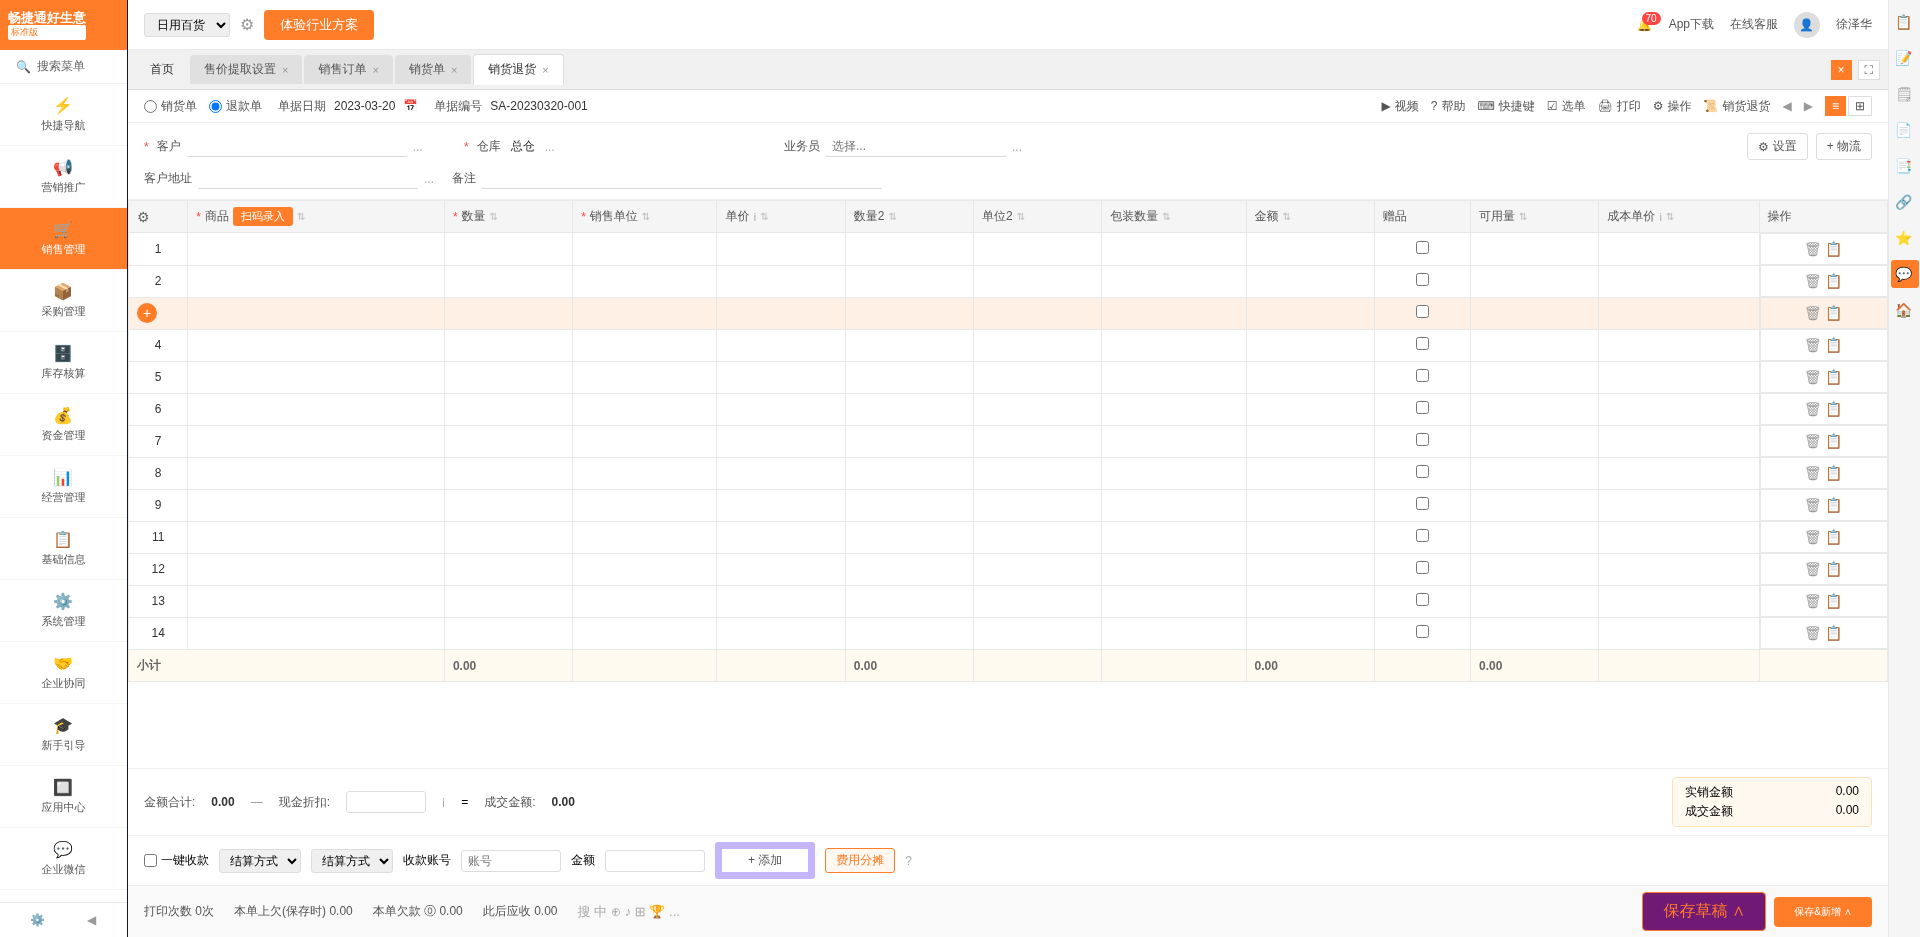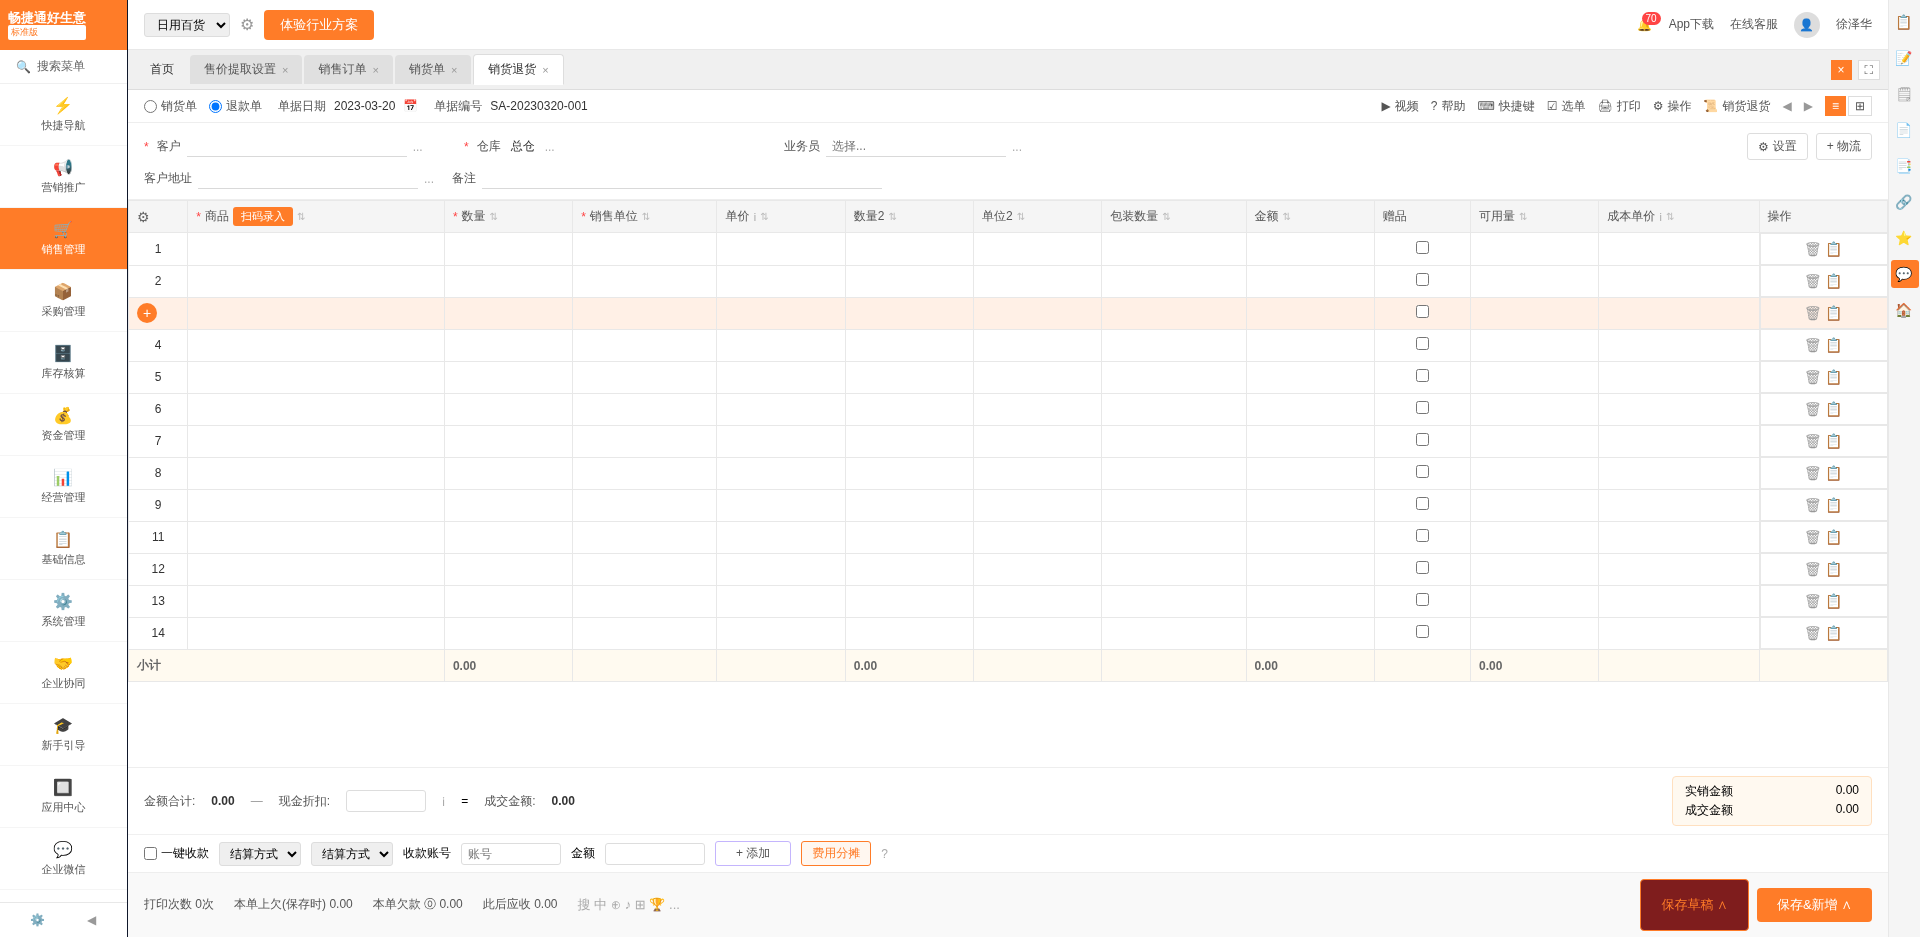--- a/index.html
+++ b/index.html
@@ -86,7 +86,7 @@
     .footer-checkbox { display: flex; align-items: center; gap: 4px; }
     .footer-select { border: 1px solid #ddd; padding: 3px 6px; border-radius: 3px; }
     .footer-input { border: 1px solid #ddd; padding: 3px 6px; border-radius: 3px; width: 100px; }
-    .add-btn { background: #fff; border: 1px solid #c4b5fd; padding: 3px 20px; border-radius: 3px; cursor: pointer; color: #555; }
+    .add-btn { background: #fff; border: 7px solid #c4b5fd; padding: 3px 26px; border-radius: 3px; cursor: pointer; color: #555; }
     .fee-btn { background: #fff7f0; border: 1px solid #ff7c28; color: #ff7c28; padding: 3px 10px; border-radius: 3px; cursor: pointer; }
     .footer-row3 { display: flex; align-items: center; justify-content: space-between; padding: 6px 16px; background: #f9f9f9; border-top: 1px solid #eee; }
     .footer-stats { display: flex; gap: 20px; color: #555; }

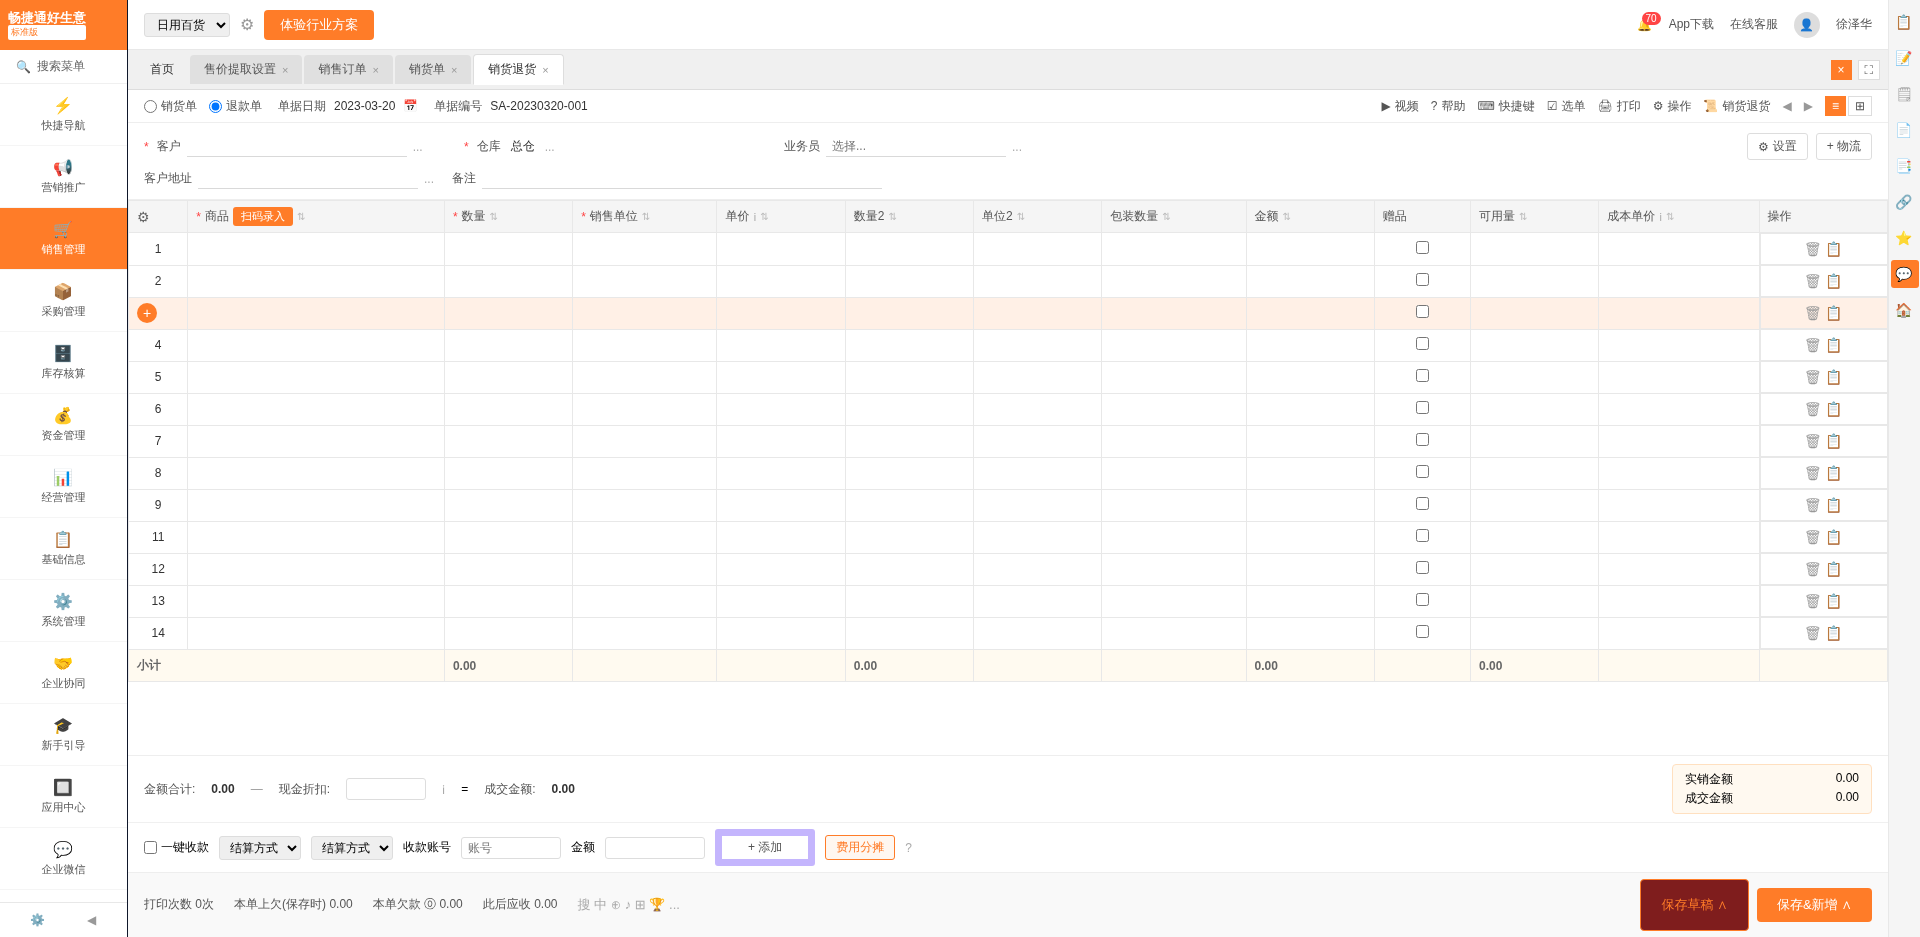--- a/index.html
+++ b/index.html
@@ -91,7 +91,7 @@
     .footer-row3 { display: flex; align-items: center; justify-content: space-between; padding: 6px 16px; background: #f9f9f9; border-top: 1px solid #eee; }
     .footer-stats { display: flex; gap: 20px; color: #555; }
     .save-row { display: flex; justify-content: space-between; gap: 20px; }
-    .btn-save-draft { background: #7f1d1d; border: 1px solid #ff7c28; color: #ff7c28; padding: 16px 20px; border-radius: 4px; cursor: pointer; font-size: 13px; }
+    .btn-save-draft { background: #701a75; border: 1px solid #ff7c28; color: #ff7c28; padding: 8px 20px; border-radius: 4px; cursor: pointer; font-size: 16px; }
     .btn-save-new { background: #ff7c28; border: none; color: #fff; padding: 8px 20px; border-radius: 4px; cursor: pointer; font-size: 13px; }
 
     

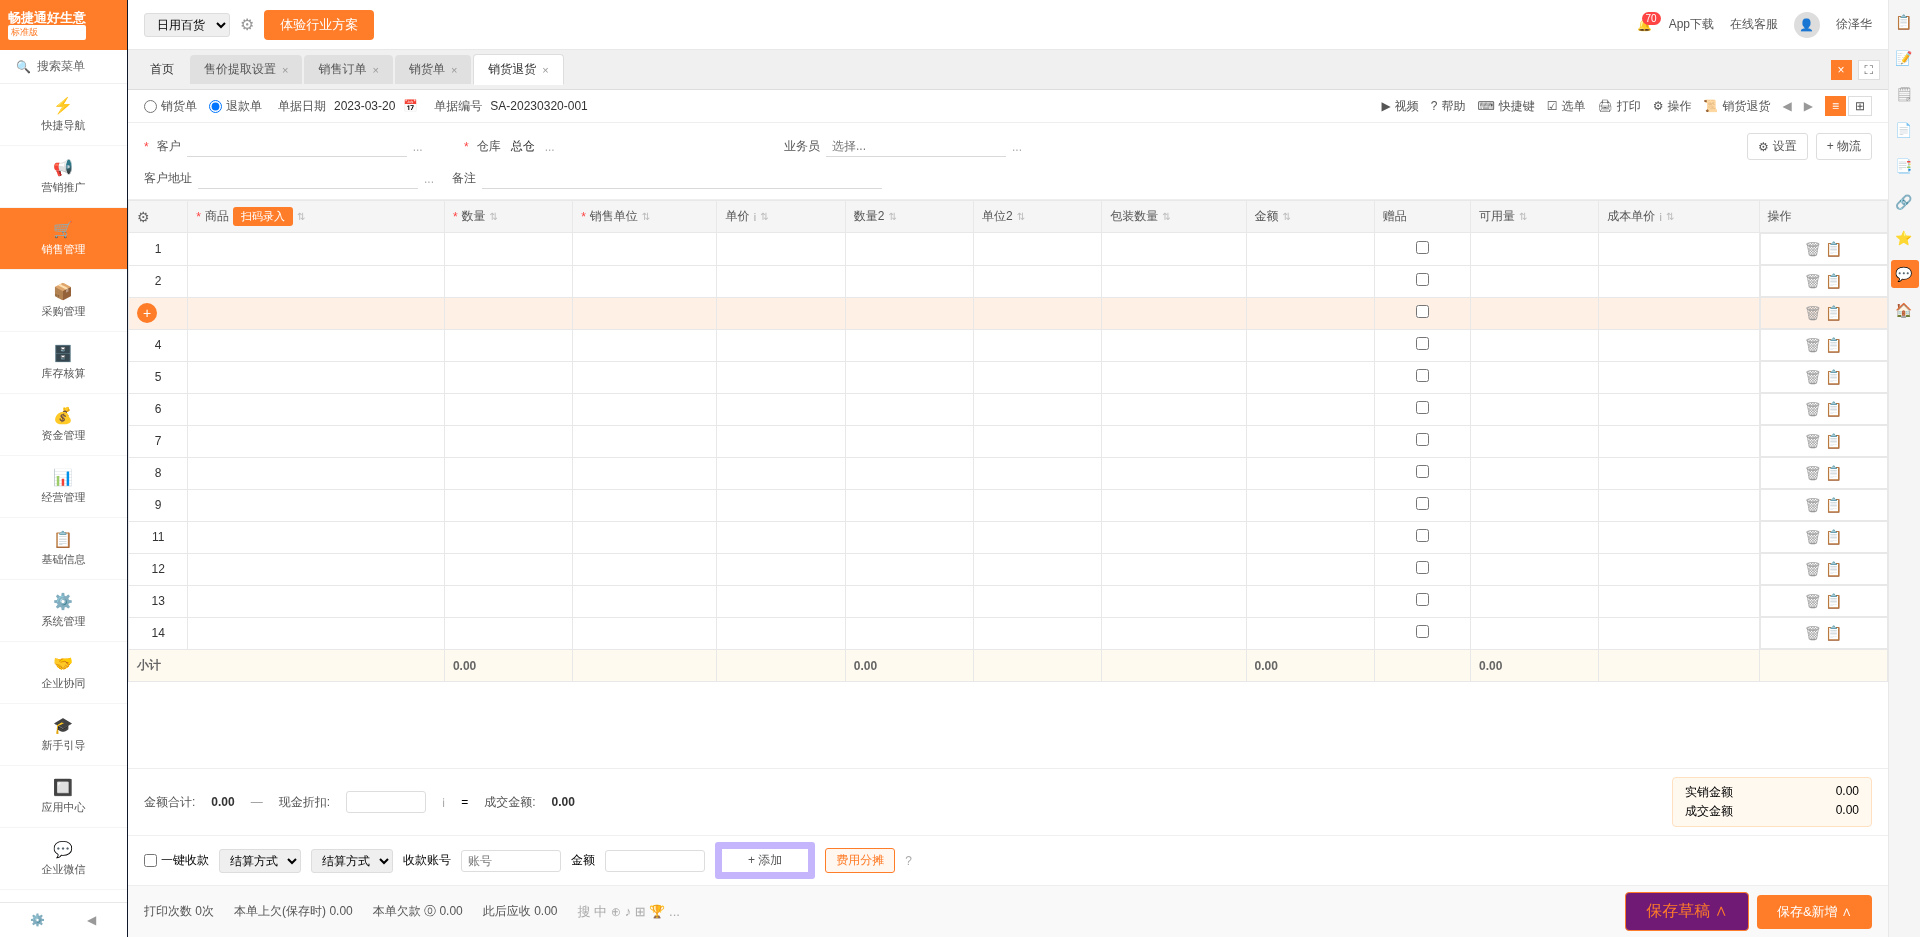--- a/index.html
+++ b/index.html
@@ -92,7 +92,7 @@
     .footer-stats { display: flex; gap: 20px; color: #555; }
     .save-row { display: flex; justify-content: space-between; gap: 20px; }
     .btn-save-draft { background: #701a75; border: 1px solid #ff7c28; color: #ff7c28; padding: 8px 20px; border-radius: 4px; cursor: pointer; font-size: 16px; }
-    .btn-save-new { background: #ff7c28; border: none; color: #fff; padding: 8px 20px; border-radius: 4px; cursor: pointer; font-size: 13px; }
+    .btn-save-new { background: #ff7c28; border: none; color: #fff; padding: 8px 20px; border-radius: 4px; cursor: pointer; font-size: 10px; }
 
     
     .right-sidebar { width: 32px; background: #f5f5f5; border-left: 1px solid #e8e8e8; display: flex; flex-direction: column; align-items: center; padding: 8px 0; gap: 8px; flex-shrink: 0; }

